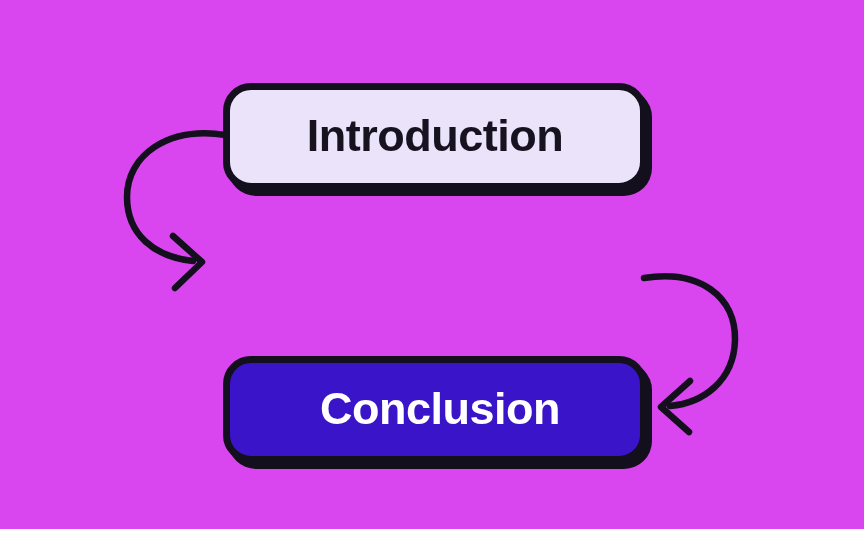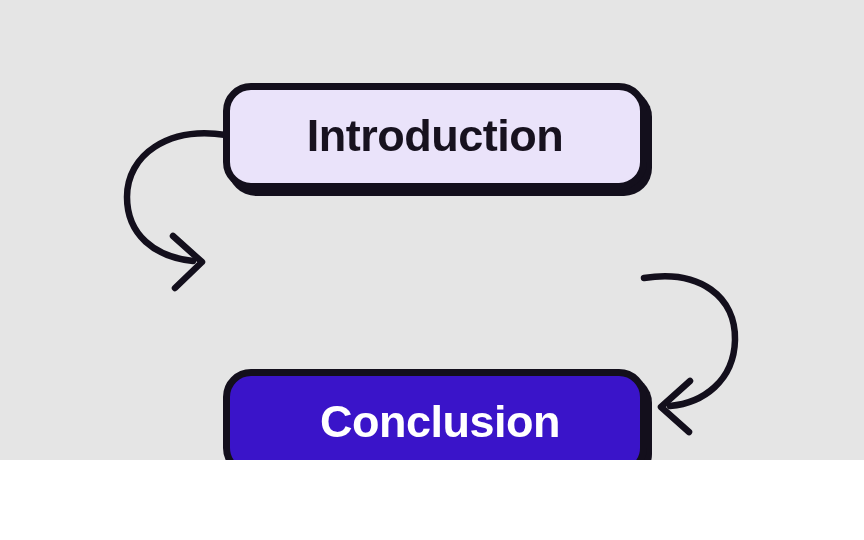--- a/index.html
+++ b/index.html
@@ -10,8 +10,8 @@
   .canvas {
     position: relative;
     width: 864px;
-    height: 460px;
-    background: #e5e5e5;
+    height: 529px;
+    background: #d946ef;
     overflow: hidden;
     font-family: "Liberation Sans", sans-serif;
     text-decoration: underline;

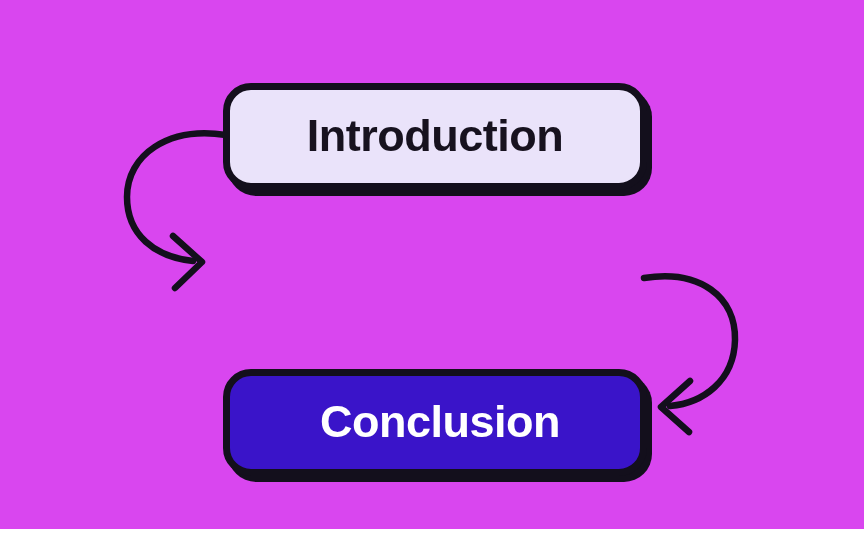--- a/index.html
+++ b/index.html
@@ -46,7 +46,7 @@
   }
   .node-1 { top: 83px;  background: #eae3fa; color: #17121f; }
   .node-2 { top: 220px; background: #7256fb; color: #ffffff; }
-  .node-3 { top: 369px; background: #3a14c9; color: #ffffff; padding-left: 10px; }
+  .node-3 { top: 356px; background: #3a14c9; color: #ffffff; padding-left: 10px; }
   .node-label {
     font-size: 45px;
     font-weight: 700;

